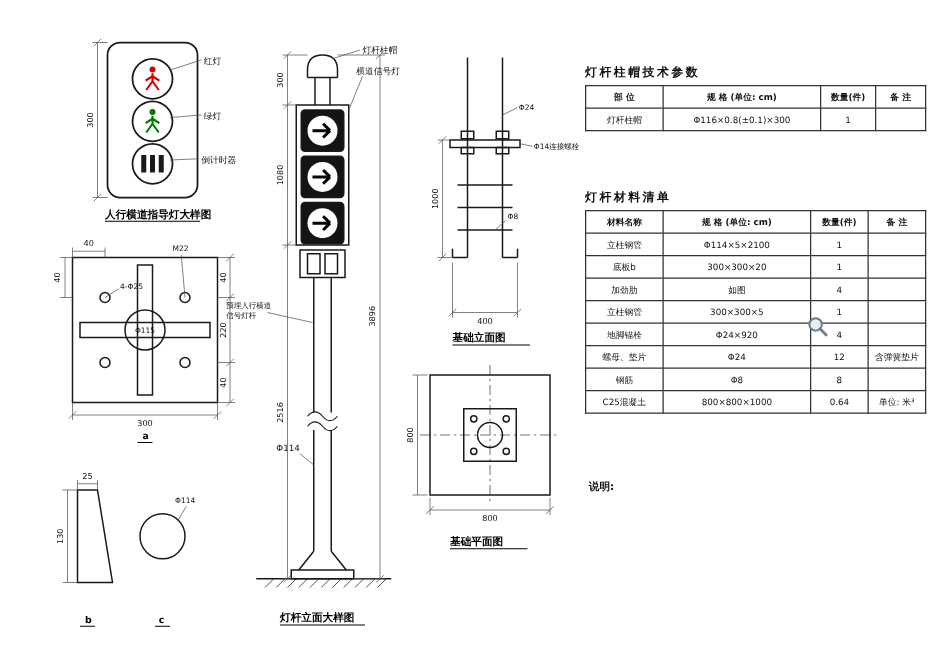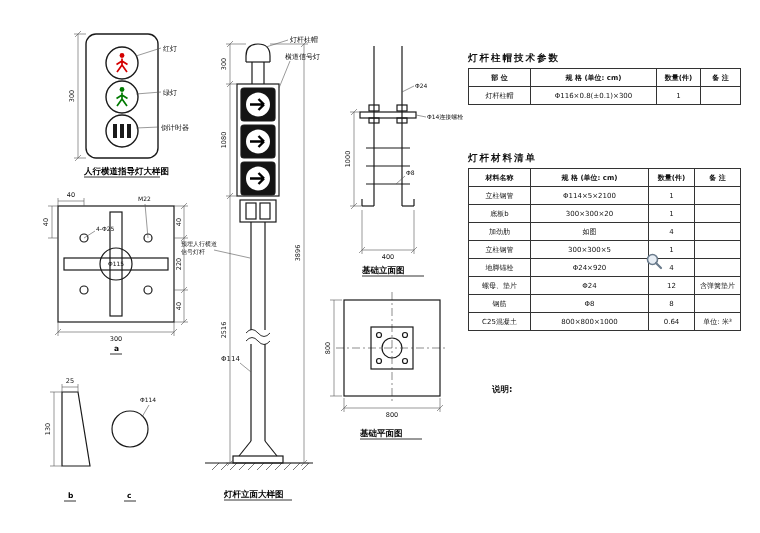--- a/index.html
+++ b/index.html
@@ -24,7 +24,7 @@
           padding:0 2px; height:18px; overflow:hidden; white-space:nowrap; }
   th { font-weight:bold; }
 
-  .notes { position:absolute; left:492px; top:384px; width:260px; }
+  .notes { position:absolute; left:471px; top:384px; width:260px; }
   .notes-title { font-weight:bold; font-size:8.5px; margin-bottom:2px; }
   .note-line { font-size:7.3px; line-height:12.6px; white-space:nowrap; overflow:hidden; }
 

